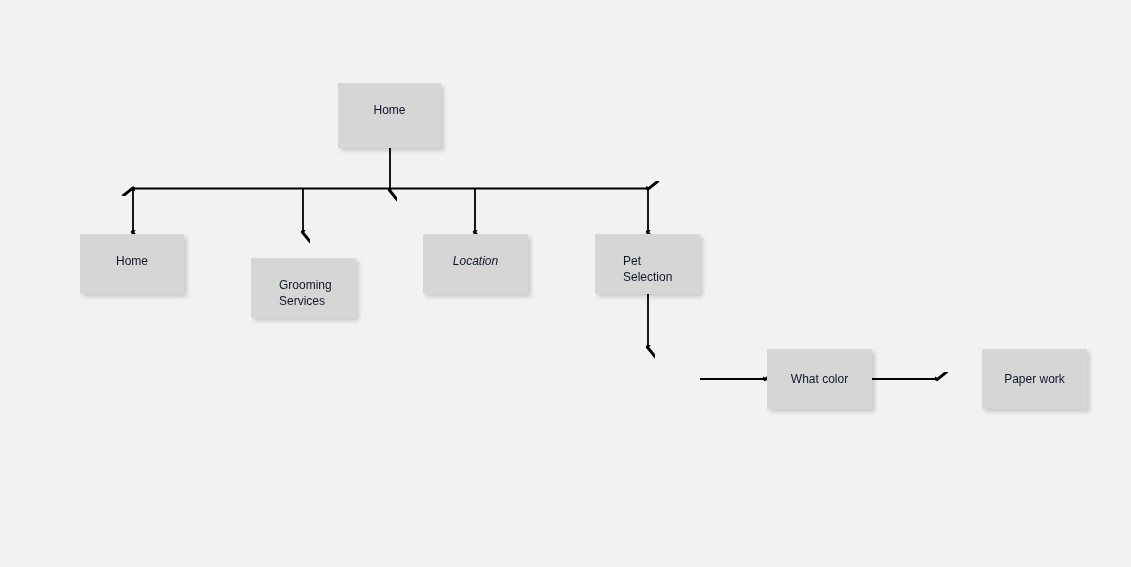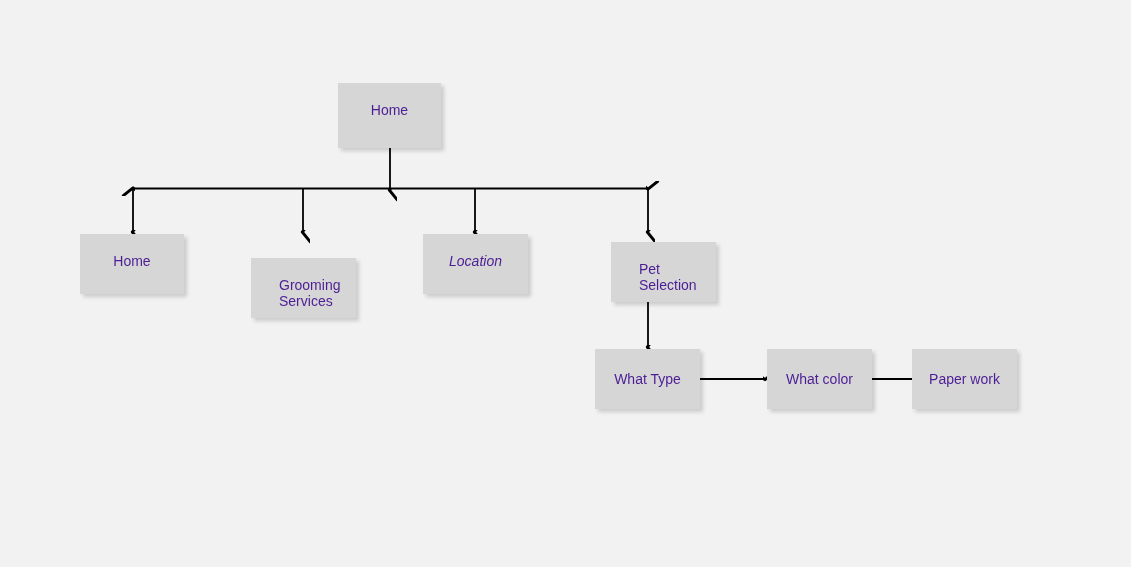--- a/index.html
+++ b/index.html
@@ -34,8 +34,8 @@
   }
   .node .label {
     position: absolute;
-    color: #4c1d95;
-    font-size: 14px;
+    color: #0f172a;
+    font-size: 12px;
     line-height: 16px;
     white-space: pre-line;
   }

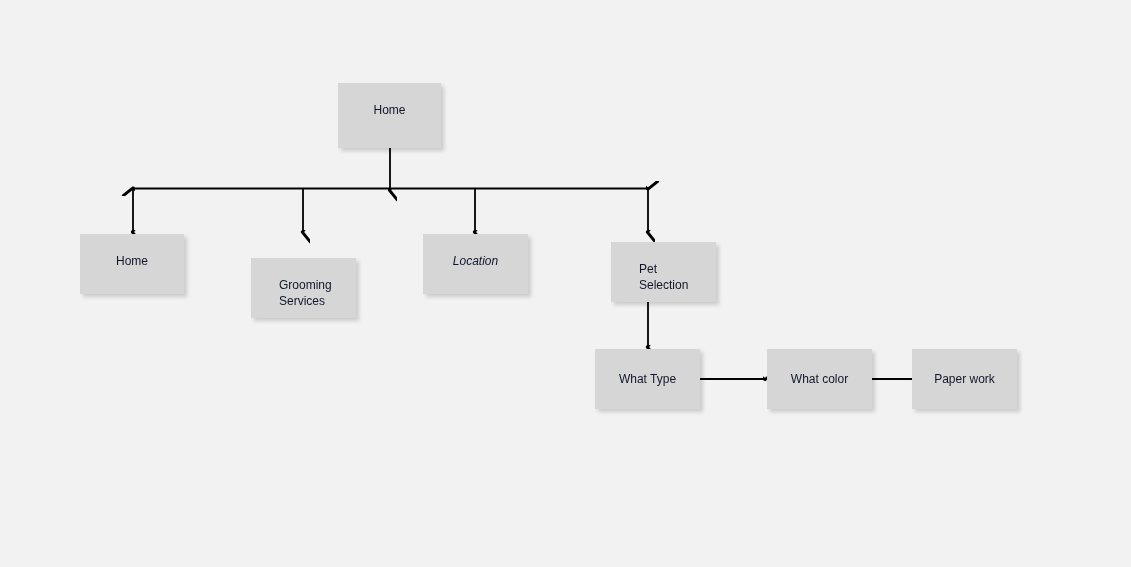--- a/index.html
+++ b/index.html
@@ -107,7 +107,7 @@
     <span class="label">Location</span>
   </div>
 
-  <div class="node top-label" style="left:595px; top:242px; width:105px; height:60px;margin-left:16px;">
+  <div class="node top-label" style="left:595px; top:234px; width:105px; height:60px;">
     <span class="label">Pet
 Selection</span>
   </div>

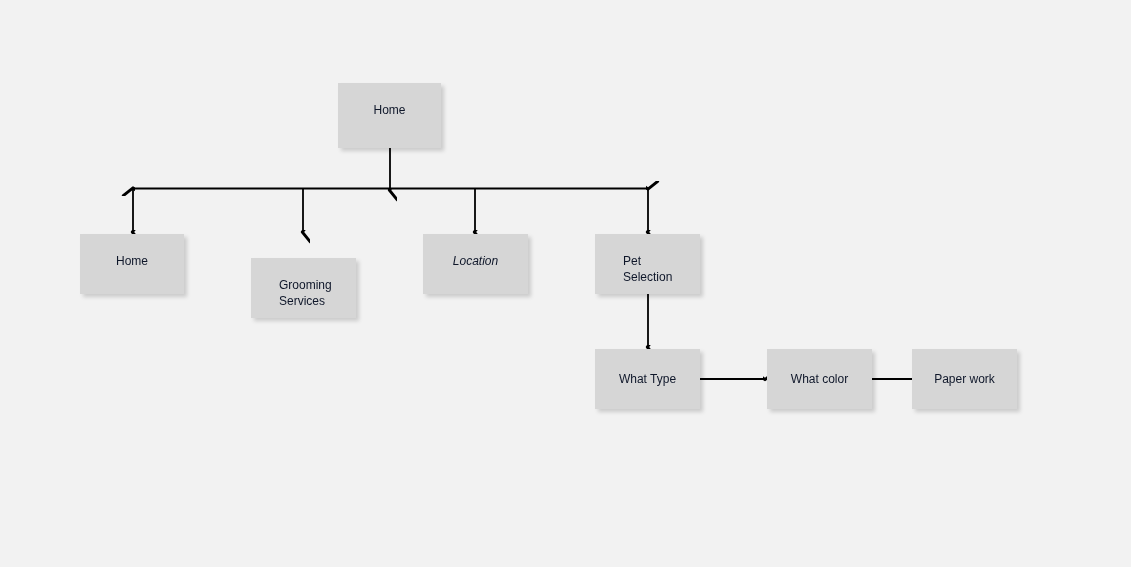--- a/index.html
+++ b/index.html
@@ -112,9 +112,6 @@
 Selection</span>
   </div>
 
-  <div class="node mid-label" style="left:595px; top:349px; width:105px; height:60px;">
-    <span class="label">What Type</span>
-  </div>
 
   <div class="node mid-label" style="left:767px; top:349px; width:105px; height:60px;text-decoration:underline;">
     <span class="label">What color</span>

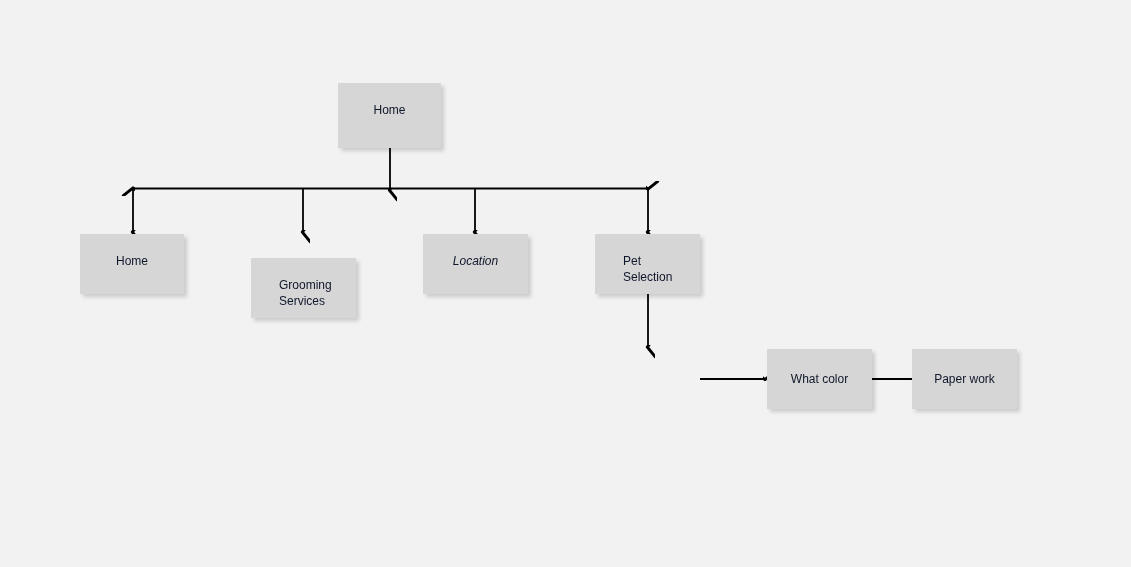--- a/index.html
+++ b/index.html
@@ -117,7 +117,7 @@
     <span class="label">What color</span>
   </div>
 
-  <div class="node mid-label" style="left:912px; top:349px; width:105px; height:60px;">
+  <div class="node mid-label" style="left:982px; top:349px; width:105px; height:60px;">
     <span class="label">Paper work</span>
   </div>
 

